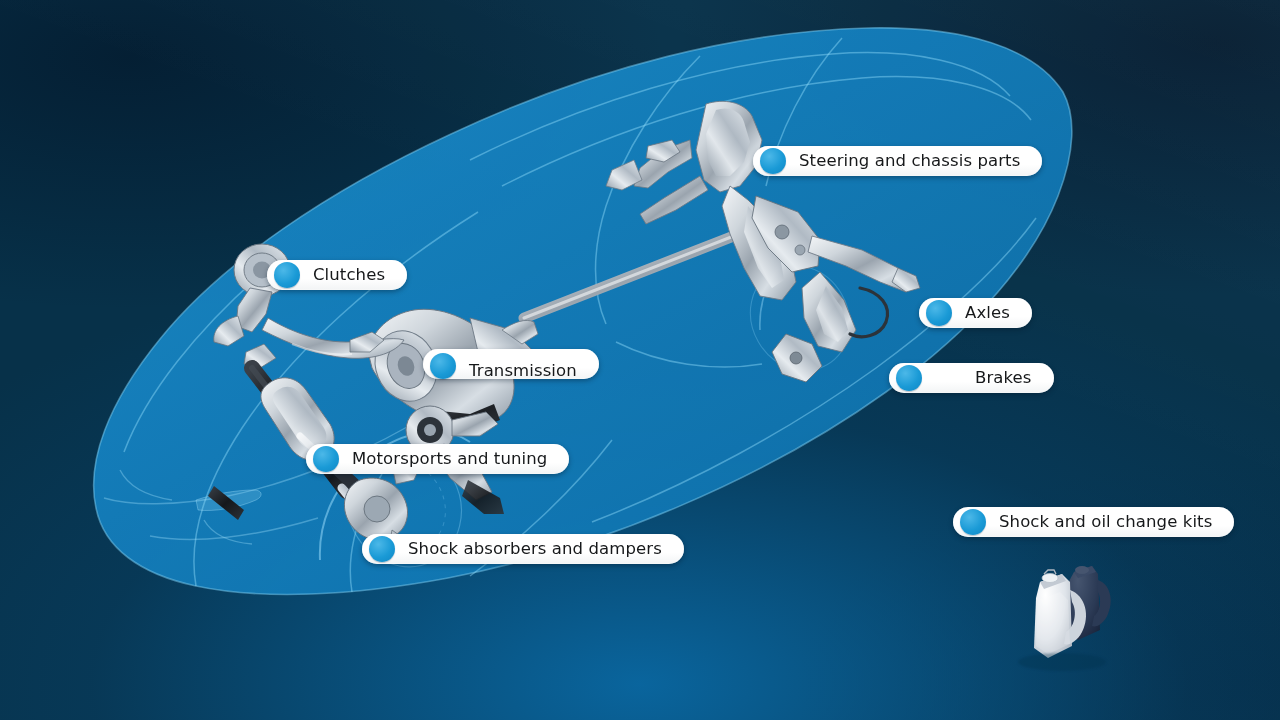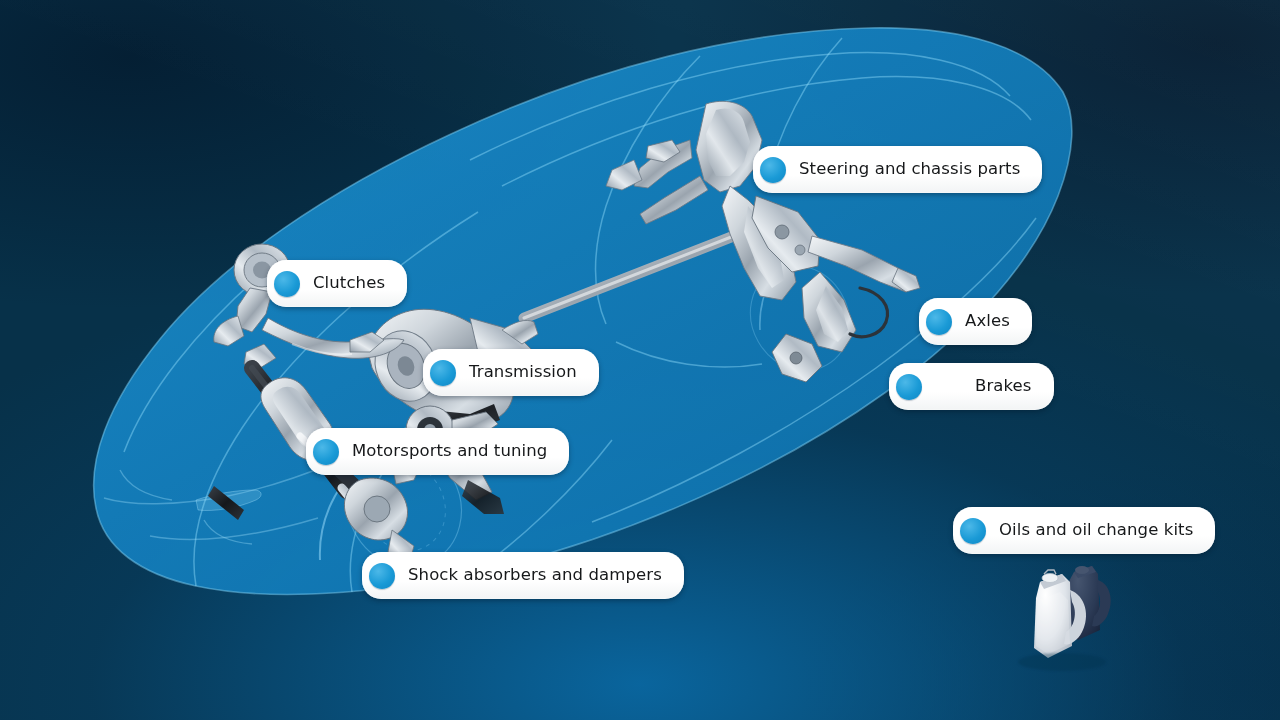--- a/index.html
+++ b/index.html
@@ -45,7 +45,7 @@
     position: absolute;
     display: flex;
     align-items: center;
-    height: 47px;
+    height: 30px;
     padding: 0 22px 0 7px;
     background: linear-gradient(180deg,#ffffff 0%,#ffffff 62%,#f2f4f5 100%);
     border-radius: 19px;

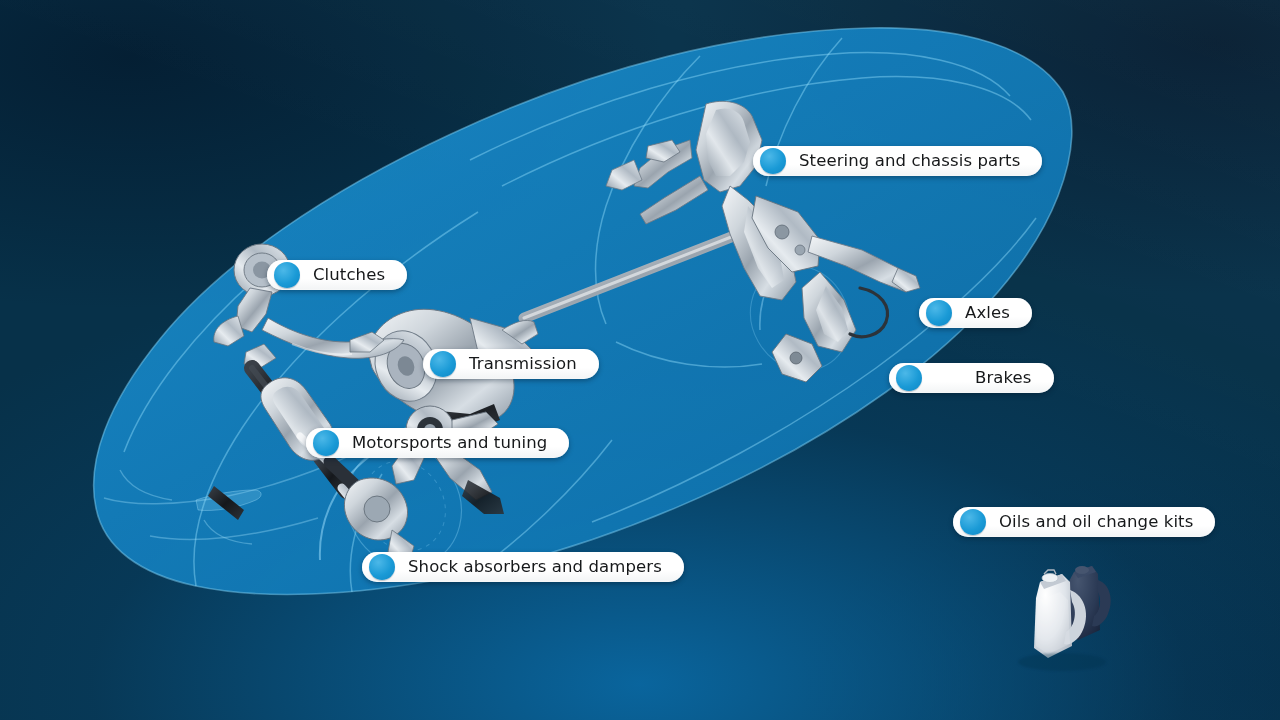--- a/index.html
+++ b/index.html
@@ -305,7 +305,7 @@
     <span class="plabel">Axles</span>
   </div>
 
-  <div class="pill" style="left:423px;  top:349px;">
+  <div class="pill" style="left:423px;  top:349px;align-items:flex-end;">
     <span class="dot"></span>
     <span class="plabel">Transmission</span>
   </div>

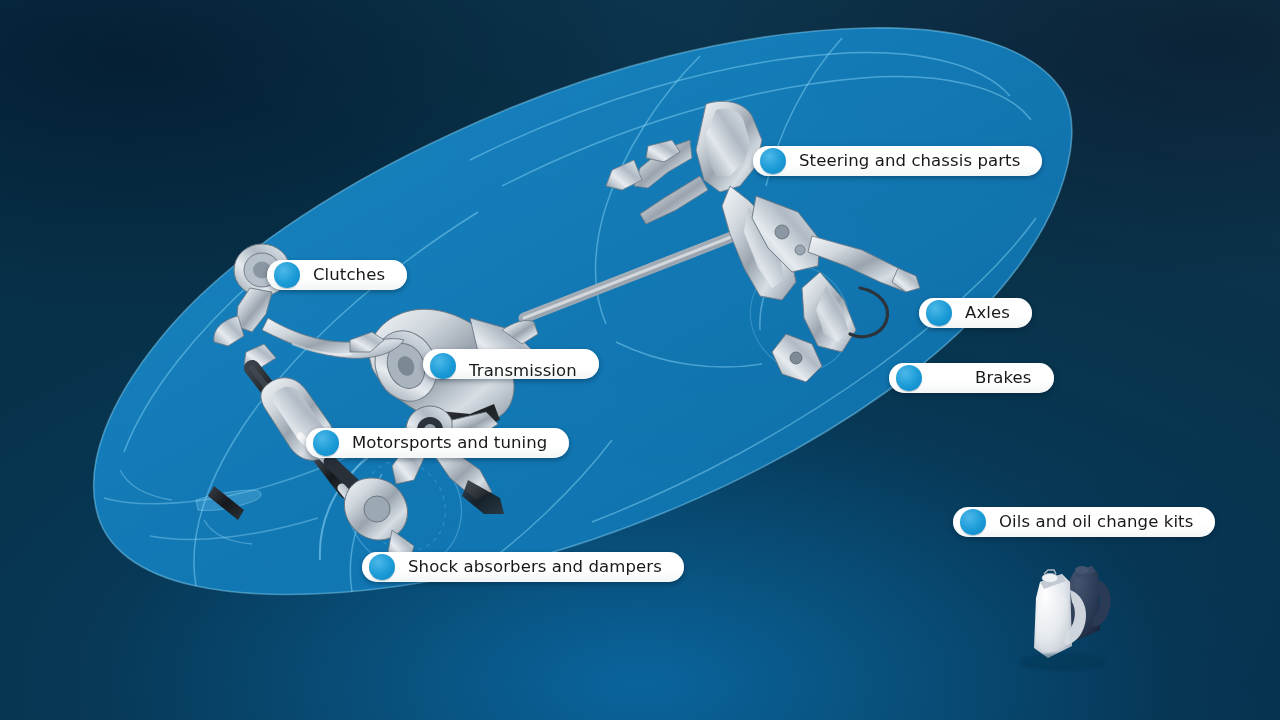--- a/index.html
+++ b/index.html
@@ -315,7 +315,7 @@
     <span class="plabel">Brakes</span>
   </div>
 
-  <div class="pill" style="left:306px;  top:428px;">
+  <div class="pill" style="left:306px;  top:444px;">
     <span class="dot"></span>
     <span class="plabel">Motorsports and tuning</span>
   </div>

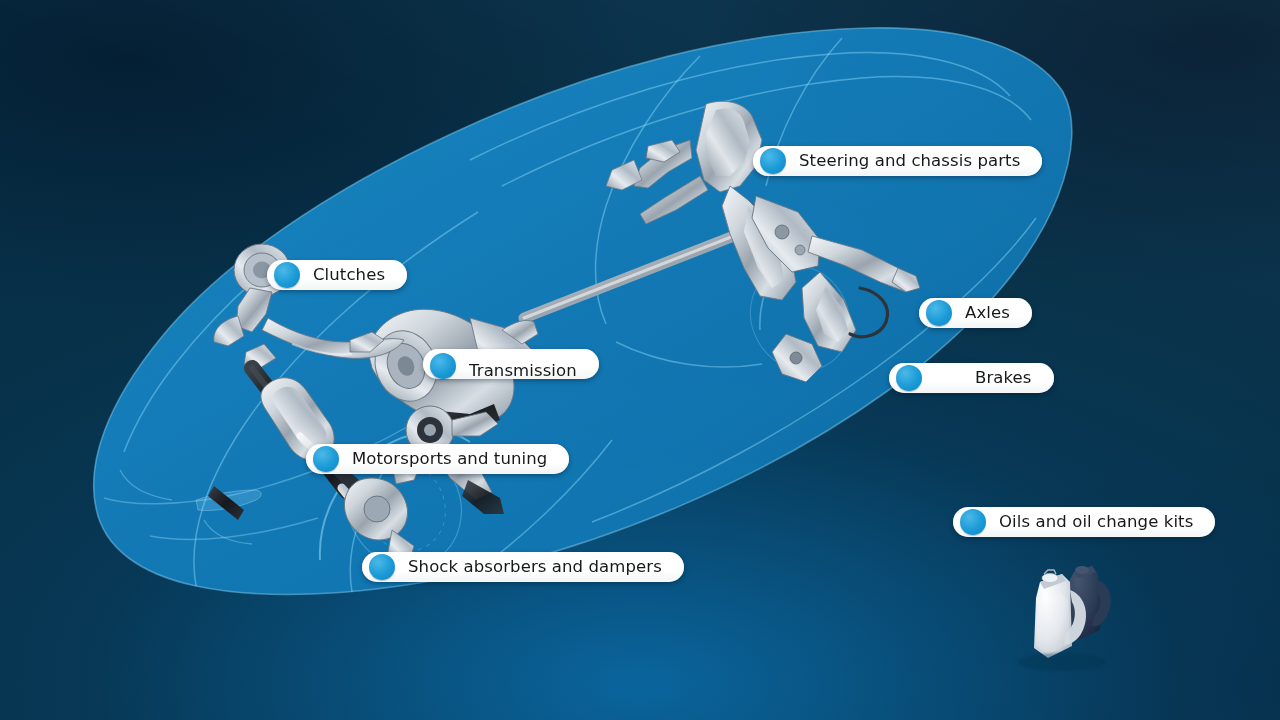--- a/index.html
+++ b/index.html
@@ -322,7 +322,7 @@
 
   <div class="pill" style="left:953px;  top:507px;">
     <span class="dot"></span>
-    <span class="plabel">Oils and oil change kits</span>
+    <span class="plabel">Shock and oil change kits</span>
   </div>
 
   <div class="pill" style="left:362px;  top:552px;">

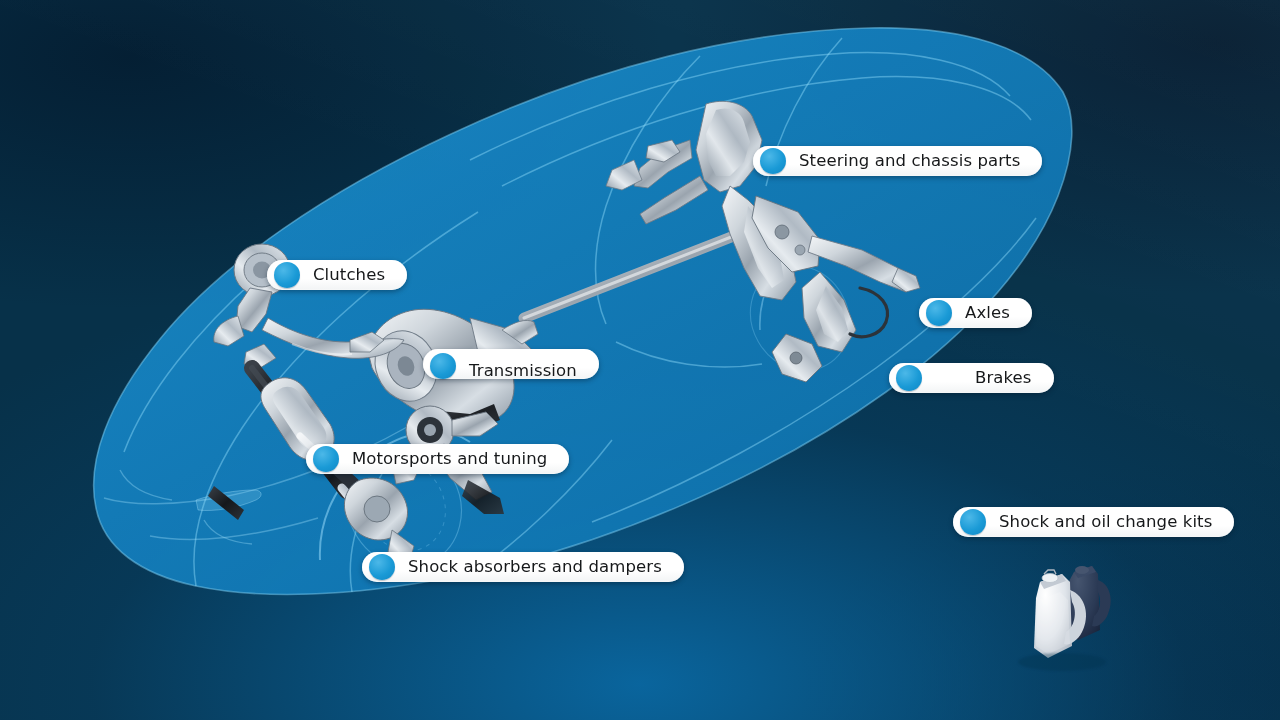--- a/index.html
+++ b/index.html
@@ -325,7 +325,7 @@
     <span class="plabel">Shock and oil change kits</span>
   </div>
 
-  <div class="pill" style="left:362px;  top:552px;">
+  <div class="pill" style="left:362px;  top:534px;">
     <span class="dot"></span>
     <span class="plabel">Shock absorbers and dampers</span>
   </div>

